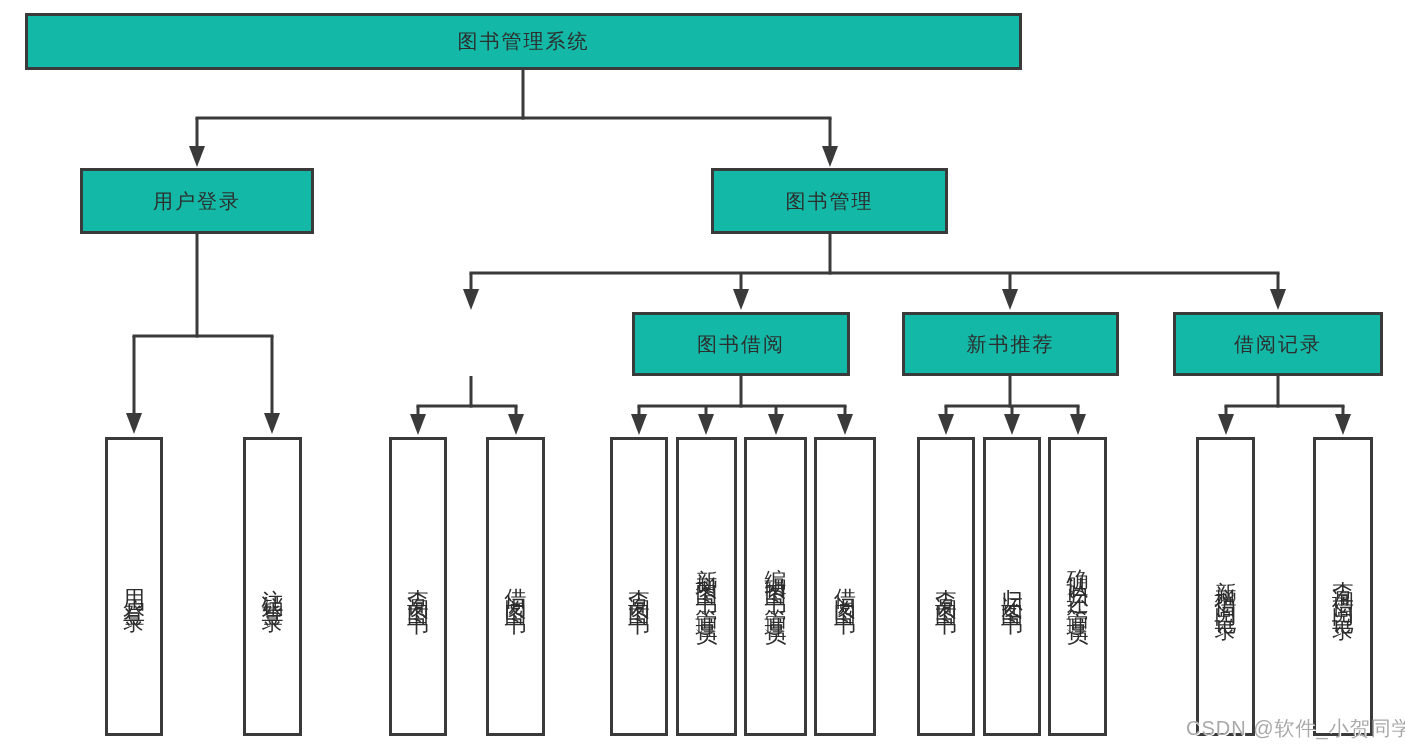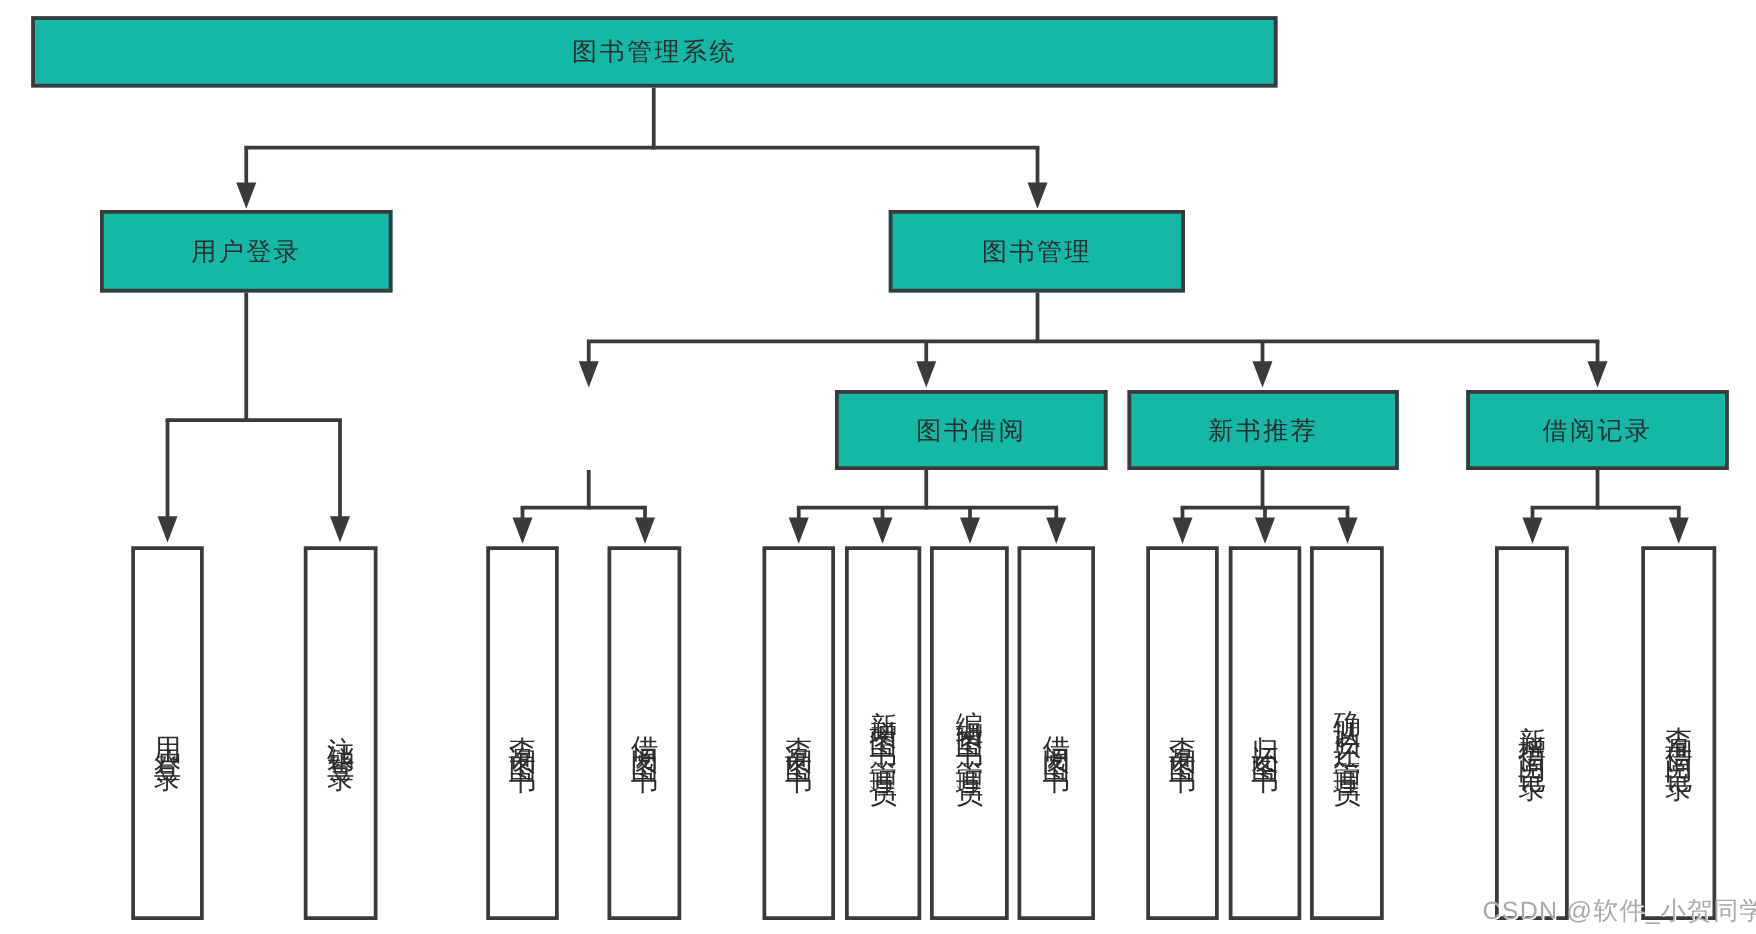--- a/index.html
+++ b/index.html
@@ -135,7 +135,7 @@
   <div class="hbox" style="left:80px;top:168px;width:234px;height:66px;">用户登录</div>
   <div class="hbox" style="left:711px;top:168px;width:237px;height:66px;">图书管理</div>
 
-  <div class="hbox" style="left:668px;top:312px;width:218px;height:64px;">图书借阅</div>
+  <div class="hbox" style="left:632px;top:312px;width:218px;height:64px;">图书借阅</div>
   <div class="hbox" style="left:902px;top:312px;width:217px;height:64px;">新书推荐</div>
   <div class="hbox" style="left:1173px;top:312px;width:210px;height:64px;">借阅记录</div>
 

